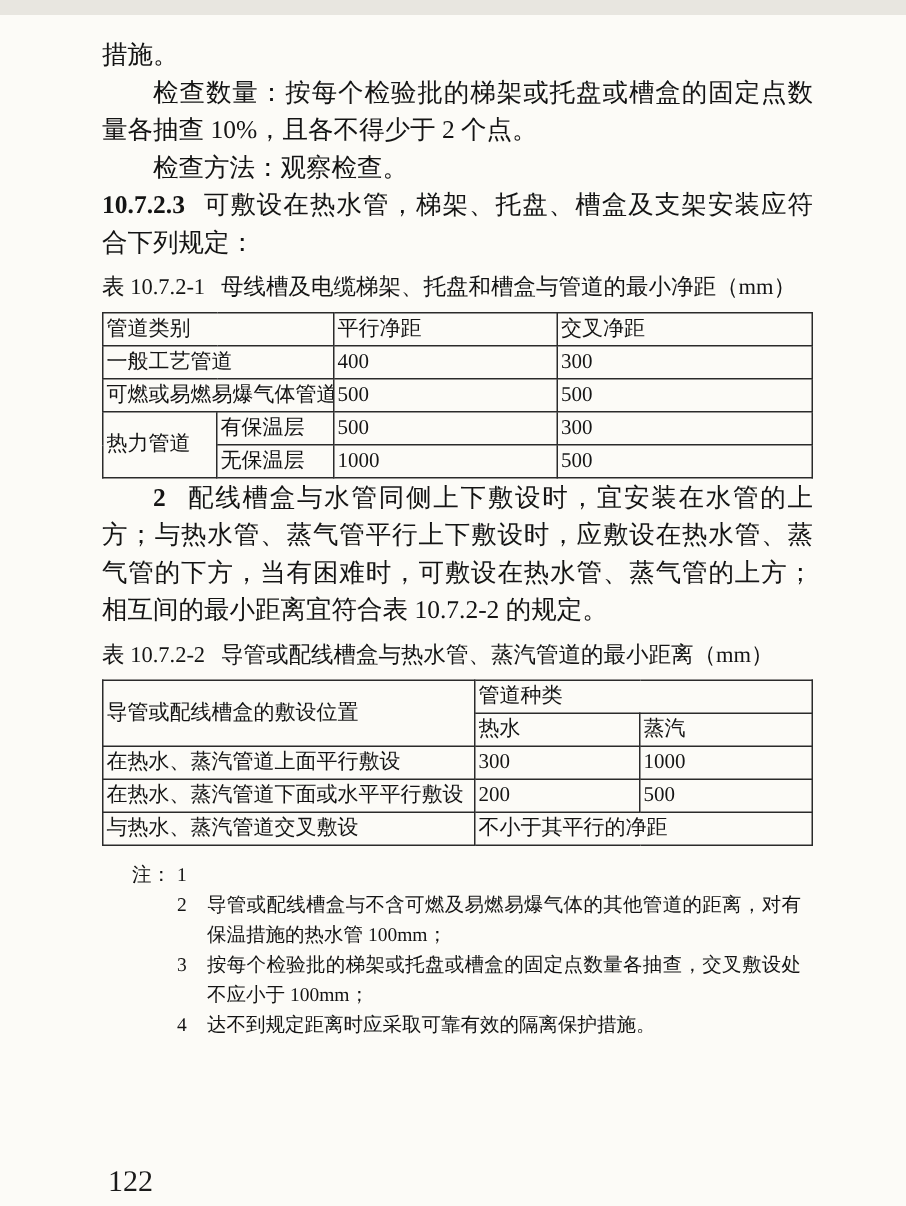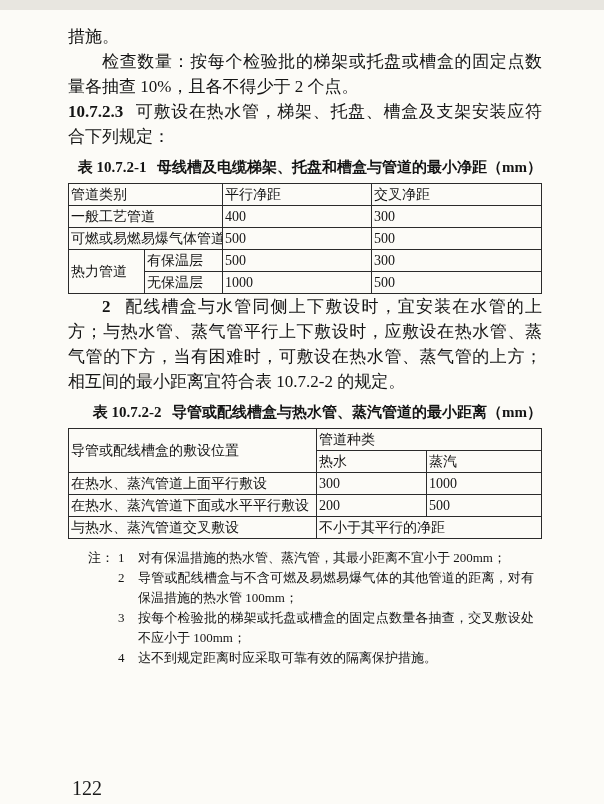--- a/index.html
+++ b/index.html
@@ -81,6 +81,7 @@
 
   <p class="body-text indent">检查数量：按每个检验批的梯架或托盘或槽盒的固定点数量各抽查 10%，且各不得少于 2 个点。</p>
 
+  <p class="body-text indent">检查方法：观察检查。</p>
 
   <p class="body-text"><span class="sec-num">10.7.2.3</span><span>可敷设在热水管，梯架、托盘、槽盒及支架安装应符合下列规定：</span></p>
 

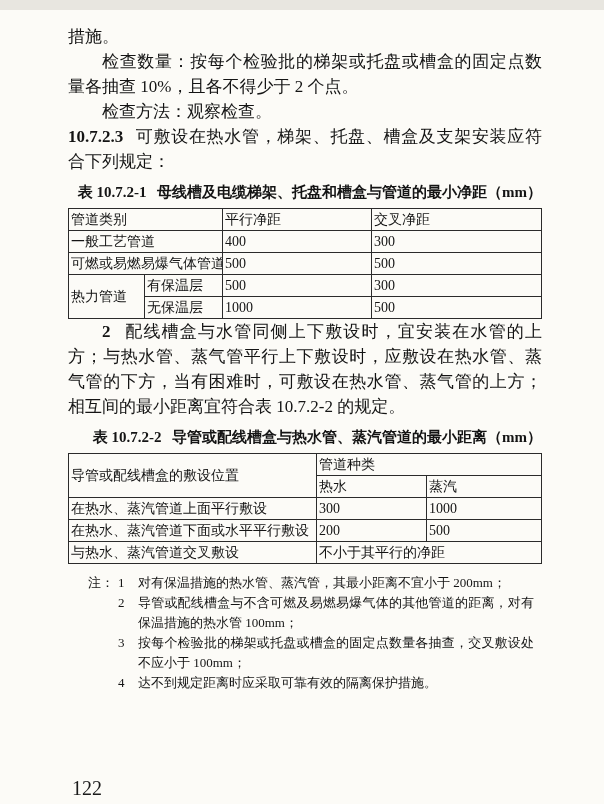--- a/index.html
+++ b/index.html
@@ -26,10 +26,10 @@
   .mt12 { margin-top:11px; }
 
   .table-caption {
-    font-weight:bold;
+    font-weight:normal;
     font-size:15px;
     line-height:20px;
-    text-align:right;
+    text-align:left;
     margin:8px 0 6px 0;
     white-space:nowrap;
   }

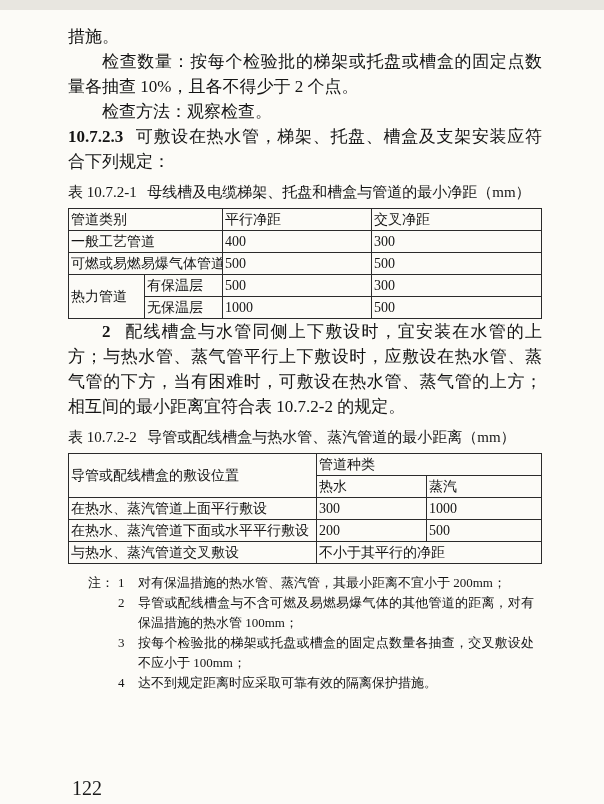--- a/index.html
+++ b/index.html
@@ -165,7 +165,6 @@
     <div class="note-row">
       <span>注：</span>
       <span>1</span>
-      <span class="note-text">对有保温措施的热水管、蒸汽管，其最小距离不宜小于 200mm；</span>
     </div>
     <div class="note-row">
       <span></span>

